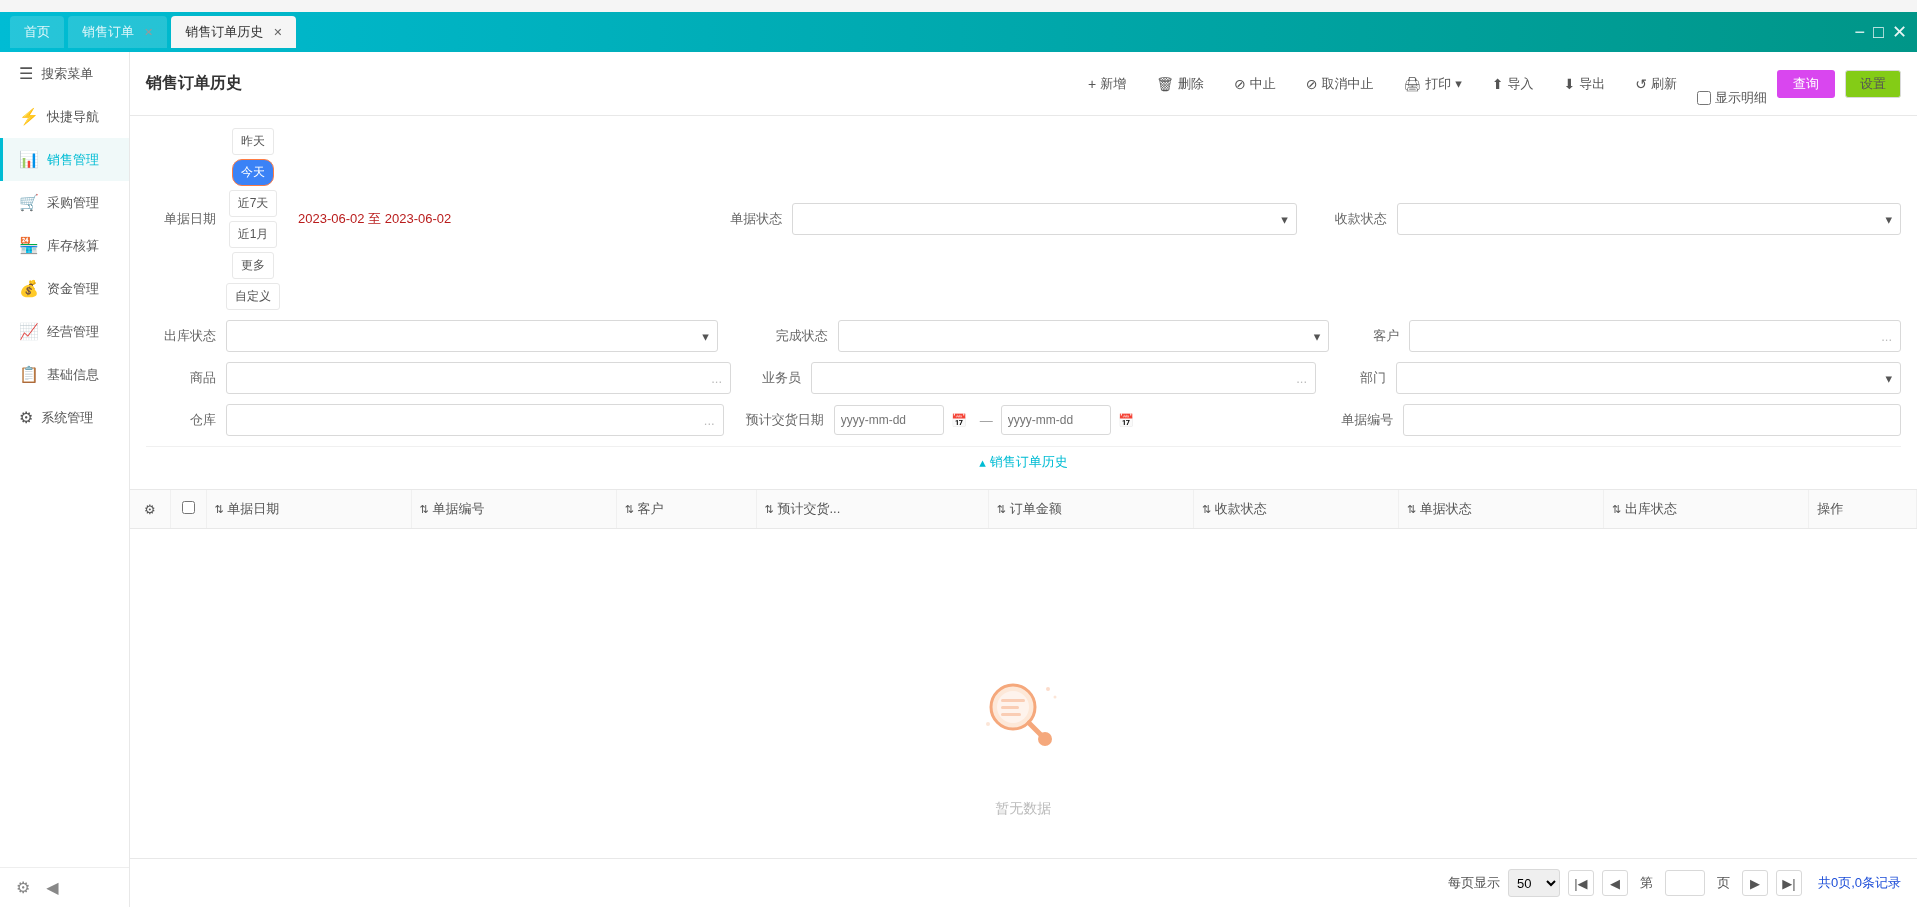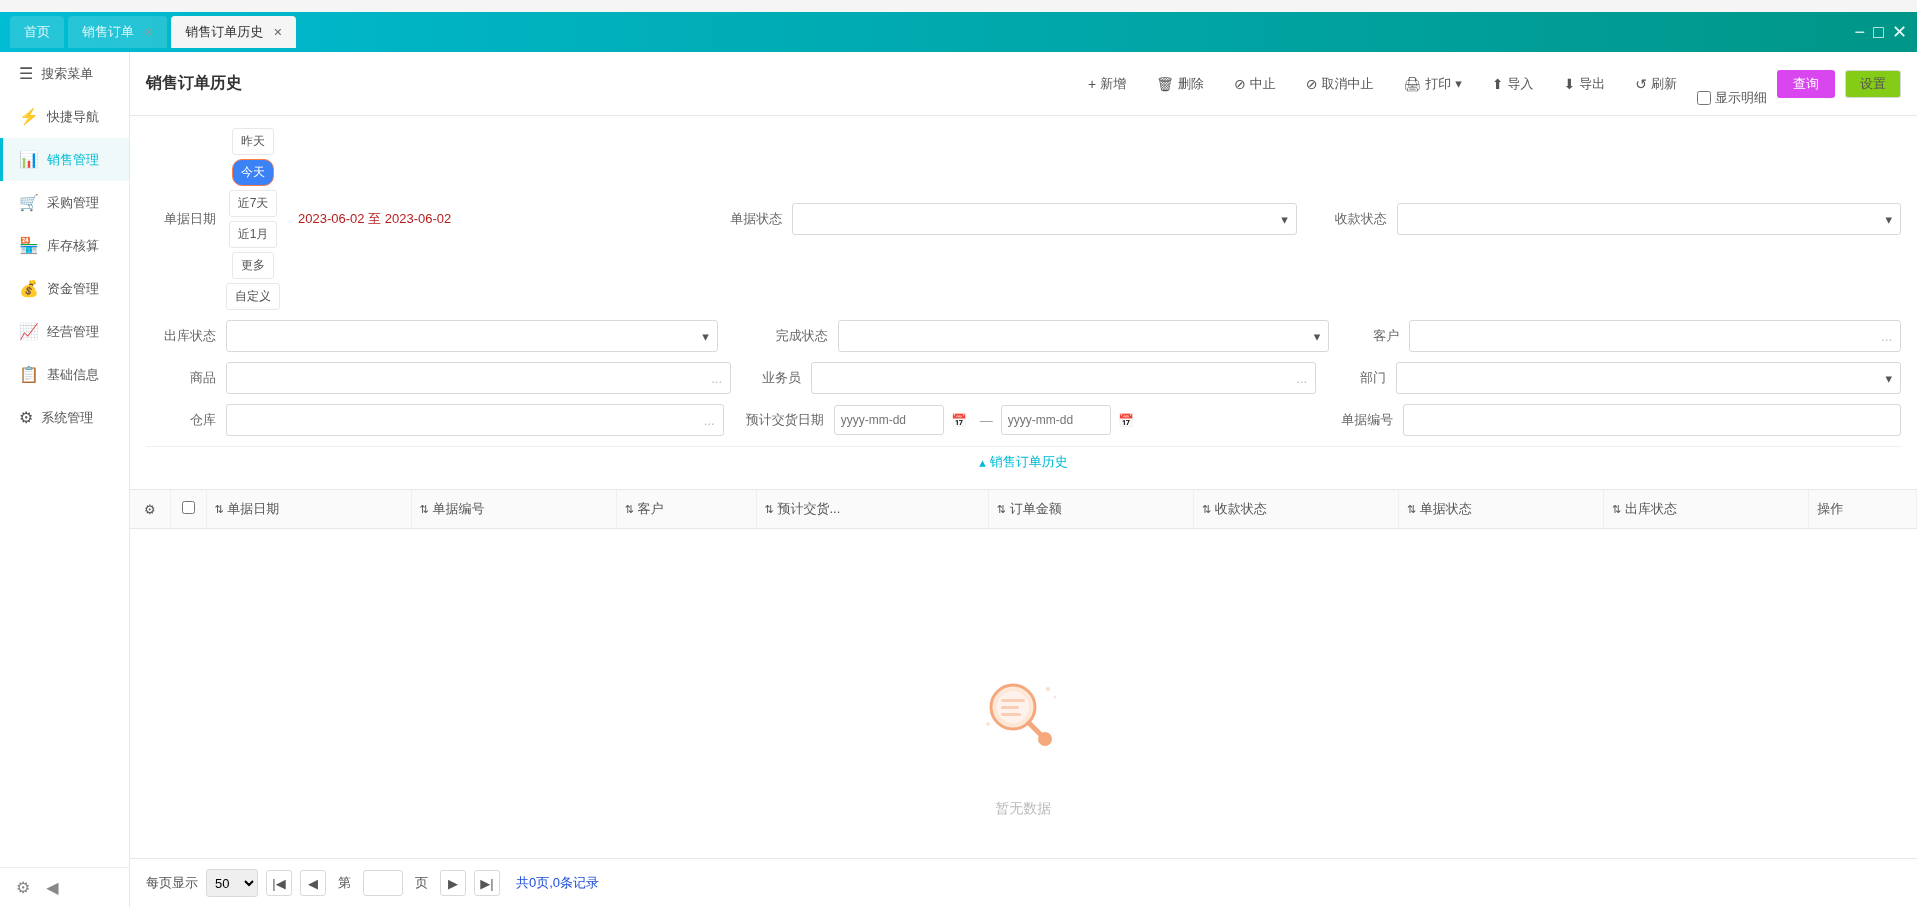--- a/index.html
+++ b/index.html
@@ -202,7 +202,7 @@
       padding: 10px 16px;
       display: flex;
       align-items: center;
-      justify-content: flex-start;
+      justify-content: flex-end;
       gap: 8px;
       font-size: 13px;
       color: #555;

